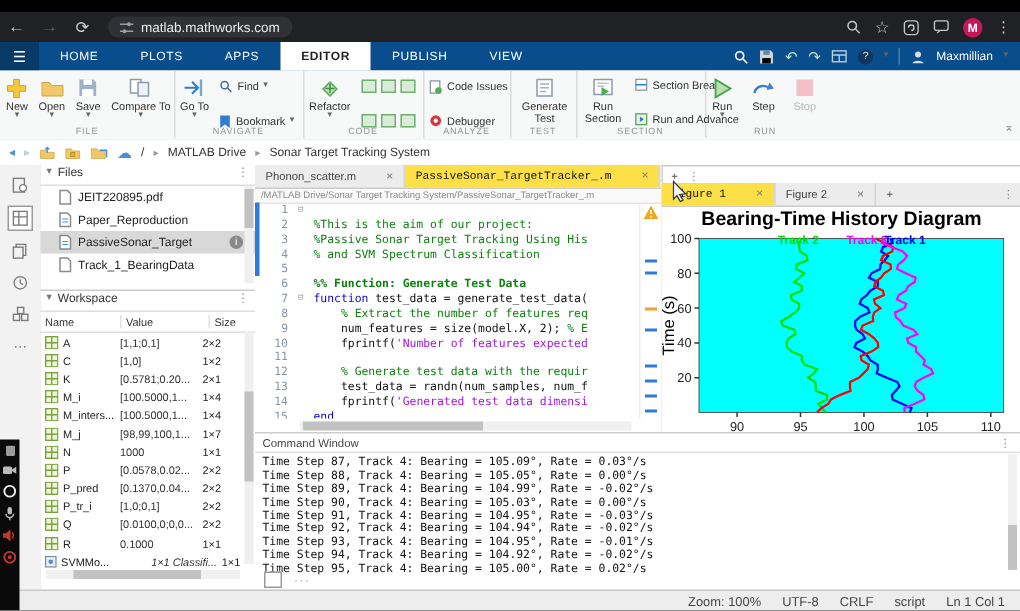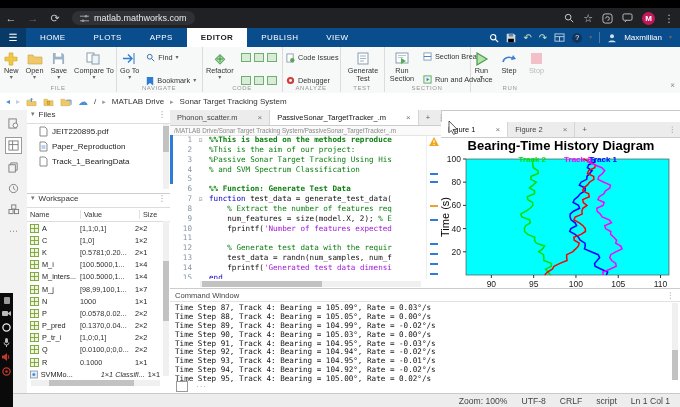--- a/index.html
+++ b/index.html
@@ -65,7 +65,7 @@
   #editorpanel{left:170px;top:110px;width:271px;height:178px;background:#fff;border-right:1px solid #ccc;}
   .tabbar{height:15px;background:#ececec;border-bottom:1px solid #ccc;display:flex;align-items:stretch;font-size:7.5px;color:#444;}
   .dtab{display:flex;align-items:center;gap:20px;padding:0 7px;border-right:1px solid #d5d5d5;white-space:nowrap;}
-  .dtab.on{background:#ffffff;color:#111;}
+  .dtab.on{background:#fde047;color:#111;font-family:Liberation Mono, monospace;}
   .dtab .x{color:#777;font-size:8px;}
   .plus{display:flex;align-items:center;padding:0 7px;color:#555;}
   .tdots{margin-left:auto;display:flex;align-items:center;padding-right:4px;color:#888;}

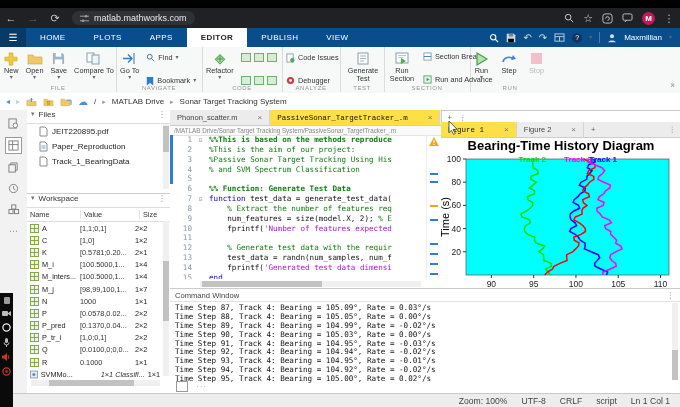--- a/index.html
+++ b/index.html
@@ -661,7 +661,7 @@
     <div id="pathbar">/MATLAB Drive/Sonar Target Tracking System/PassiveSonar_TargetTracker_.m</div>
     <div id="secbar"></div>
     <div id="code-lines">
-        <div class="cl"><span class="ln">1</span><span class="fold">⊟</span><span class="ct"><span class="c-section">%%This is based on the methods reproduce</span></span></div>
+        <div class="cl"><span class="ln">1</span><span class="fold">⊟</span></div>
         <div class="cl"><span class="ln">2</span><span class="fold"></span><span class="ct"><span class="c-comment">%This is the aim of our project:</span></span></div>
         <div class="cl"><span class="ln">3</span><span class="fold"></span><span class="ct"><span class="c-comment">%Passive Sonar Target Tracking Using His</span></span></div>
         <div class="cl"><span class="ln">4</span><span class="fold"></span><span class="ct"><span class="c-comment">% and SVM Spectrum Classification</span></span></div>

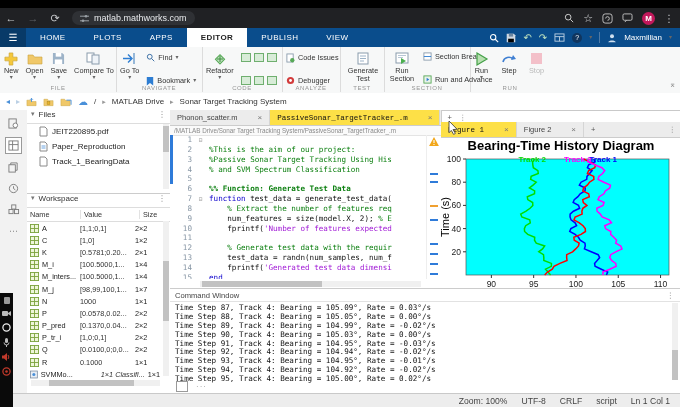--- a/index.html
+++ b/index.html
@@ -466,6 +466,14 @@
             <path d="M2.5 5h4M2.5 7h4" stroke="#4a90d9" stroke-width=".8"></path>
           </svg>
           <span>Paper_Reproduction</span>
+        </div>
+        <div class="frow sel">
+          <svg class="ic" width="9" height="11" viewBox="0 0 9 11">
+            <path d="M1 1h5l2 2v7H1z" fill="#fff" stroke="#8a8a8a"></path>
+            <path d="M2.5 5h4M2.5 7h4" stroke="#4a90d9" stroke-width=".8"></path>
+          </svg>
+          <span>PassiveSonar_Target</span>
+          <span class="inf">i</span>
         </div>
         <div class="frow">
           <svg class="ic" width="9" height="11" viewBox="0 0 9 11">

